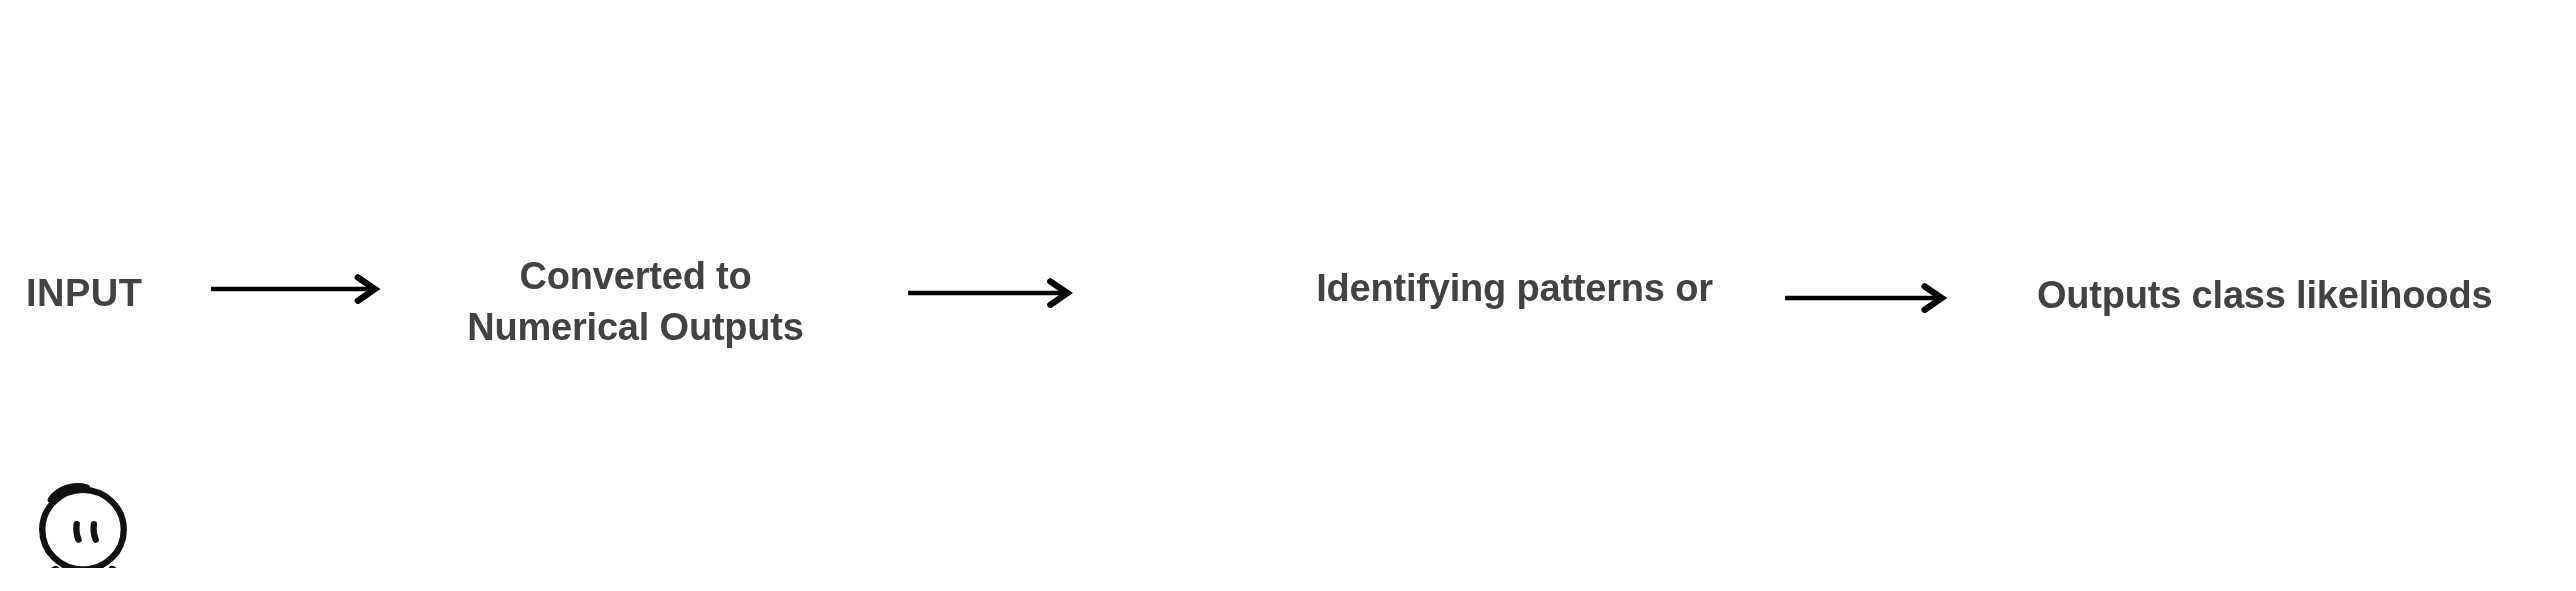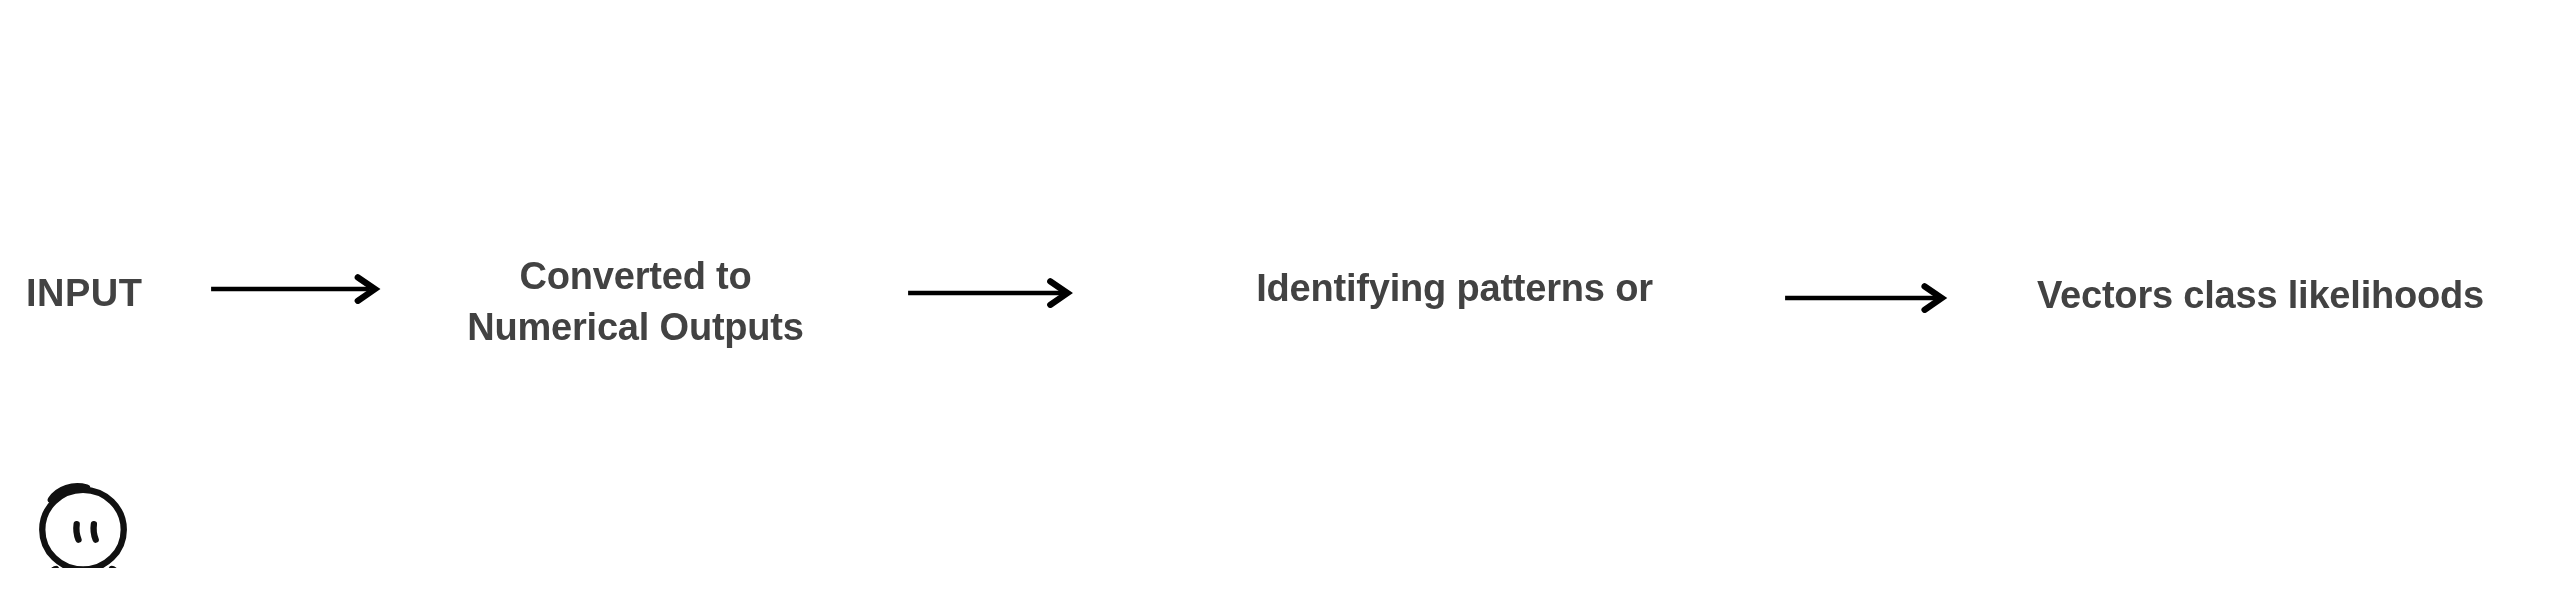--- a/index.html
+++ b/index.html
@@ -48,7 +48,7 @@
   }
   
   #stage-patterns {
-    left: 1201px;
+    left: 1261px;
     top: 263px;
     width: 507px;
   }

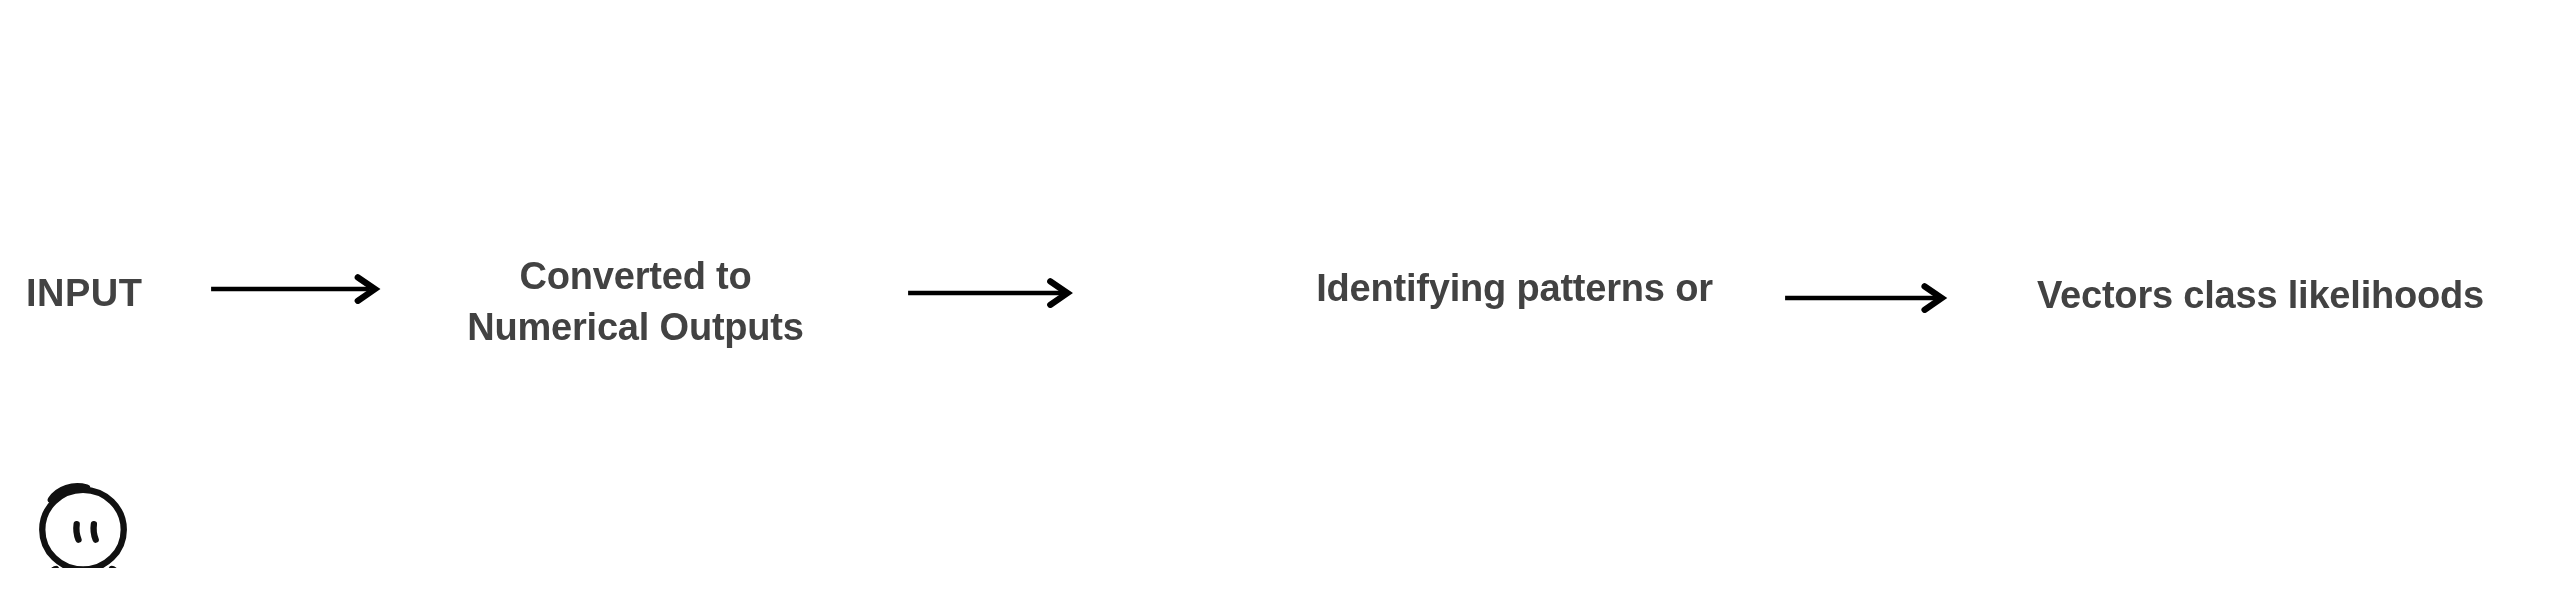--- a/index.html
+++ b/index.html
@@ -98,7 +98,7 @@
     <polyline points="159,6 178,19 159,32" fill="none" stroke="#000000" stroke-width="7" stroke-linecap="round" stroke-linejoin="miter"></polyline>
   </svg>
 
-  <div class="stage-label align-left" id="stage-outputs">Vectors class likelihoods</div>
+  <div class="stage-label align-left" id="stage-outputs">Outputs class likelihoods</div>
 
   <div id="doodle">
     <svg width="163" height="136" viewBox="0 0 180 150">

